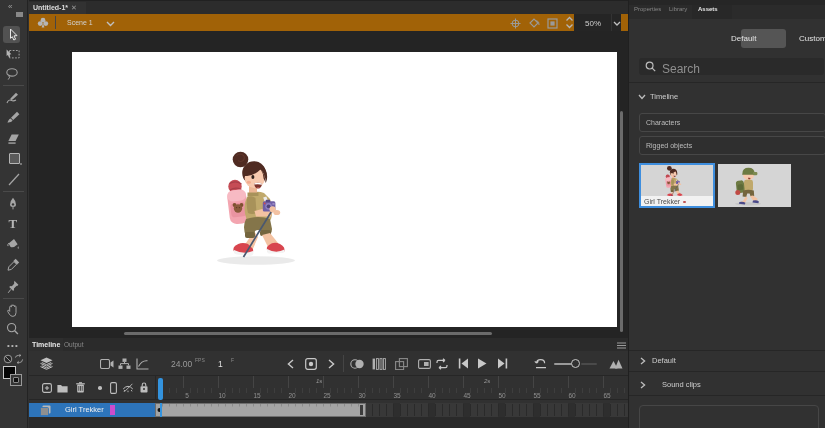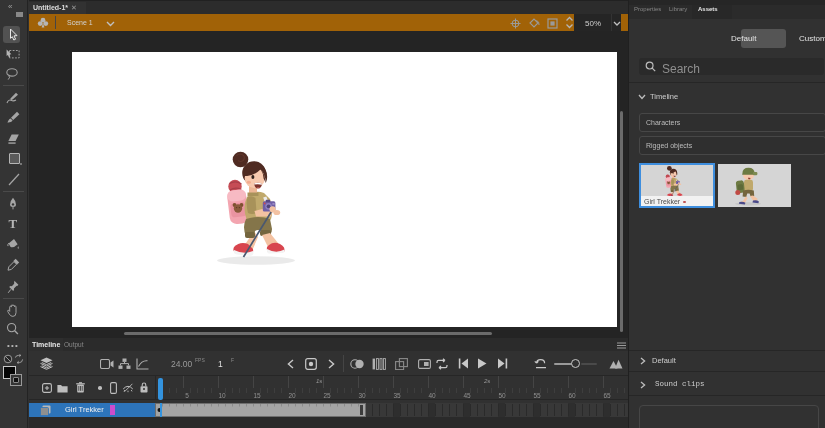--- a/index.html
+++ b/index.html
@@ -291,7 +291,7 @@
     <svg class="abs" style="left:11px;top:381px;" width="6" height="8" viewBox="0 0 6 8">
       <path d="M1 1 L4.6 4 L1 7" fill="none" stroke="#bdbdbd" stroke-width="1.3"></path>
     </svg>
-    <div class="abs" style="left:26px;top:380px;font-size:7.5px;color:#cdcdcd;font-family:Liberation Mono, monospace;">Sound clips</div>
+    <div class="abs" style="left:33px;top:380px;font-size:7.5px;color:#cdcdcd;">Sound clips</div>
     <div class="abs" style="left:0;top:395px;width:197px;height:1px;background:#262626;"></div>
     <div class="abs" style="left:10px;top:405px;width:180px;height:30px;border:1px solid #464646;border-radius:4px;"></div>
   </div>

